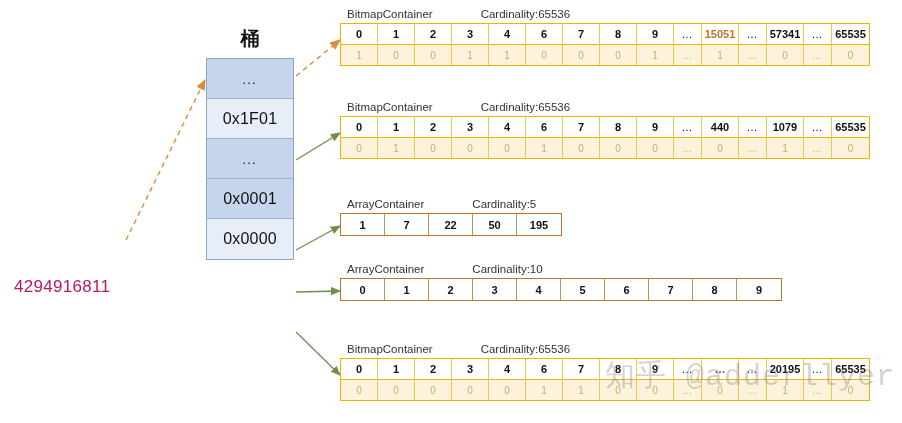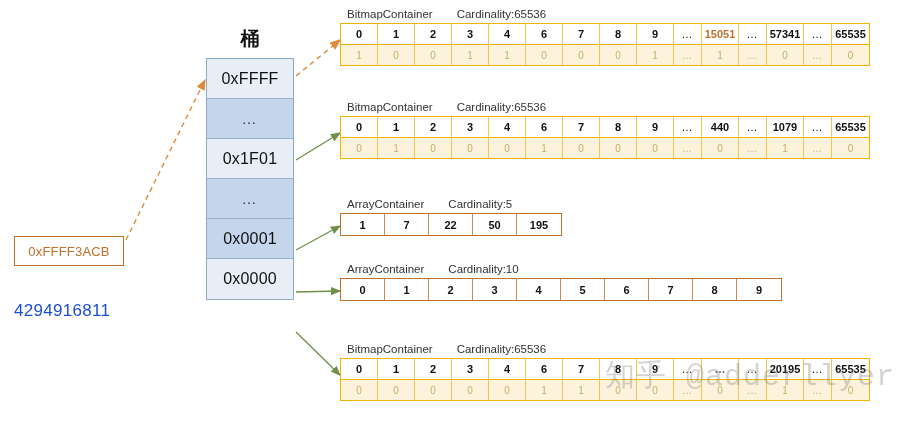--- a/index.html
+++ b/index.html
@@ -53,7 +53,7 @@
   .container-block{position:absolute;}
   .ctitle{
     font-size:11.5px;color:#333;white-space:nowrap;
-    display:flex;gap:24px;margin-bottom:3px;padding-left:7px;
+    display:flex;gap:48px;margin-bottom:3px;padding-left:7px;
   }
   .ctitle span{white-space:nowrap;}
   .grid{display:flex;box-sizing:border-box;}

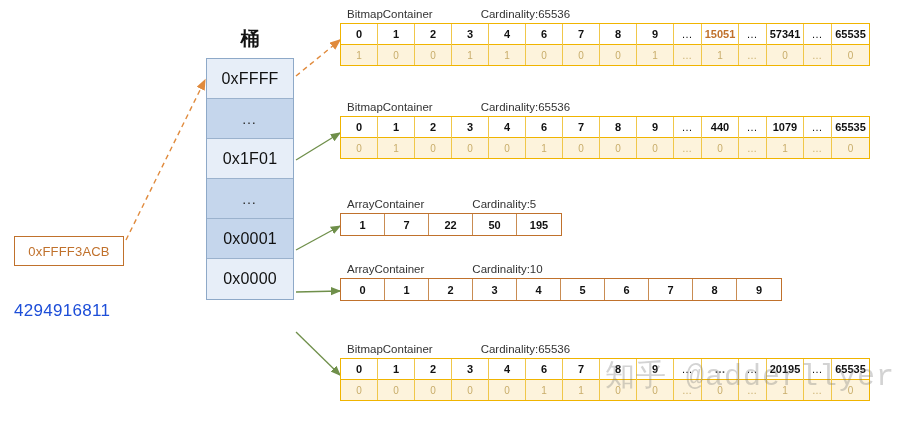--- a/index.html
+++ b/index.html
@@ -125,7 +125,6 @@
 
   <div class="abs" id="bucket-title">桶</div>
   <div class="abs" id="bucket-column">
-      <div class="bucket-cell shade-a">0xFFFF</div>
       <div class="bucket-cell shade-b dots">…</div>
       <div class="bucket-cell shade-a">0x1F01</div>
       <div class="bucket-cell shade-b dots">…</div>

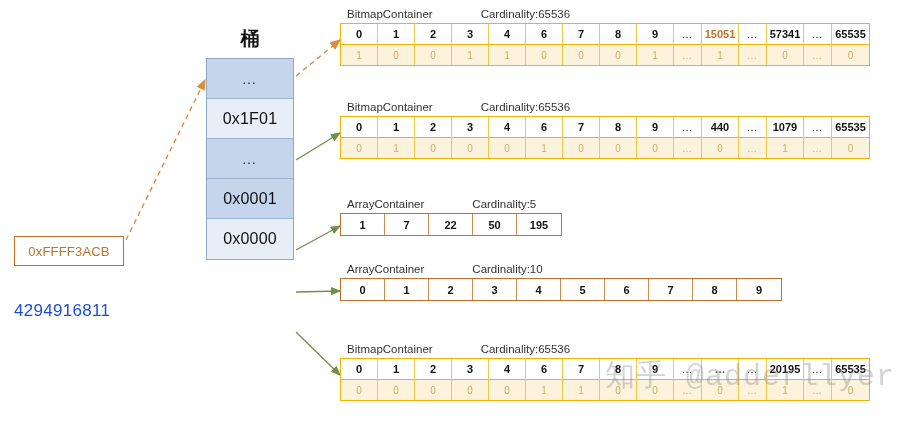--- a/index.html
+++ b/index.html
@@ -118,9 +118,6 @@
     <line x1="296" y1="332" x2="340" y2="375" stroke="#6f8f4a" stroke-width="1.3" marker-end="url(#arrow-green)"></line>
   </svg>
 
-  <div class="abs" id="source-box">
-    <span>0xFFFF3ACB</span>
-  </div>
   <div class="abs" id="source-decimal">4294916811</div>
 
   <div class="abs" id="bucket-title">桶</div>

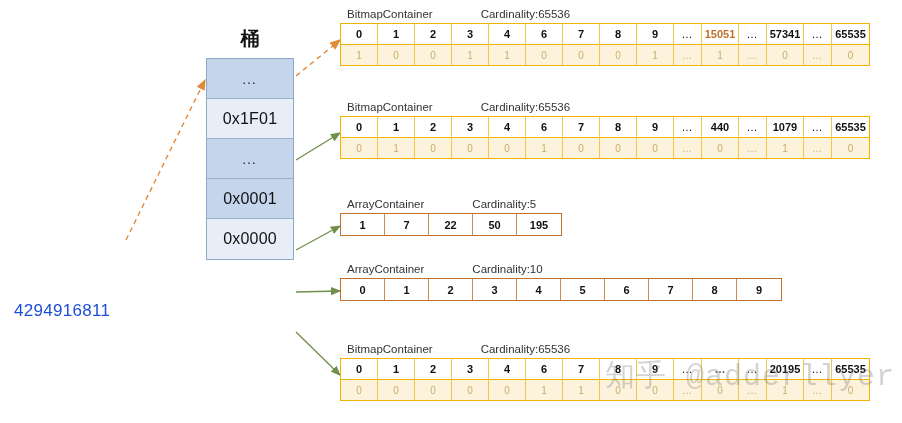--- a/index.html
+++ b/index.html
@@ -24,7 +24,7 @@
   }
   #source-decimal{
     left:14px;top:277px;width:160px;
-    font-size:17px;color:#1d4ed8;letter-spacing:.3px;margin-top:24px;
+    font-size:17px;color:#be185d;letter-spacing:.3px;
   }
 
   

